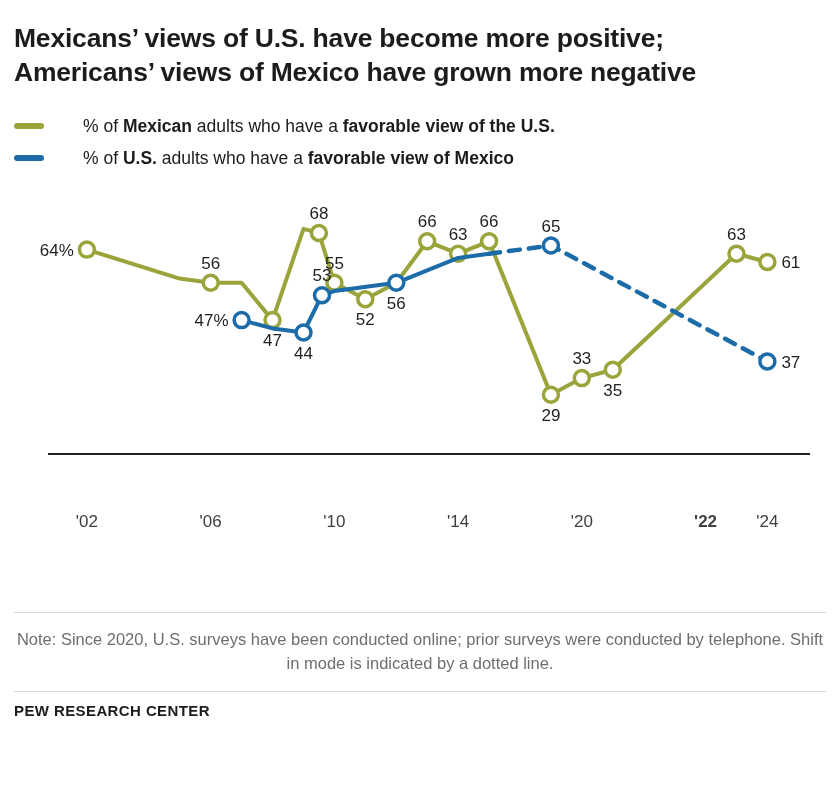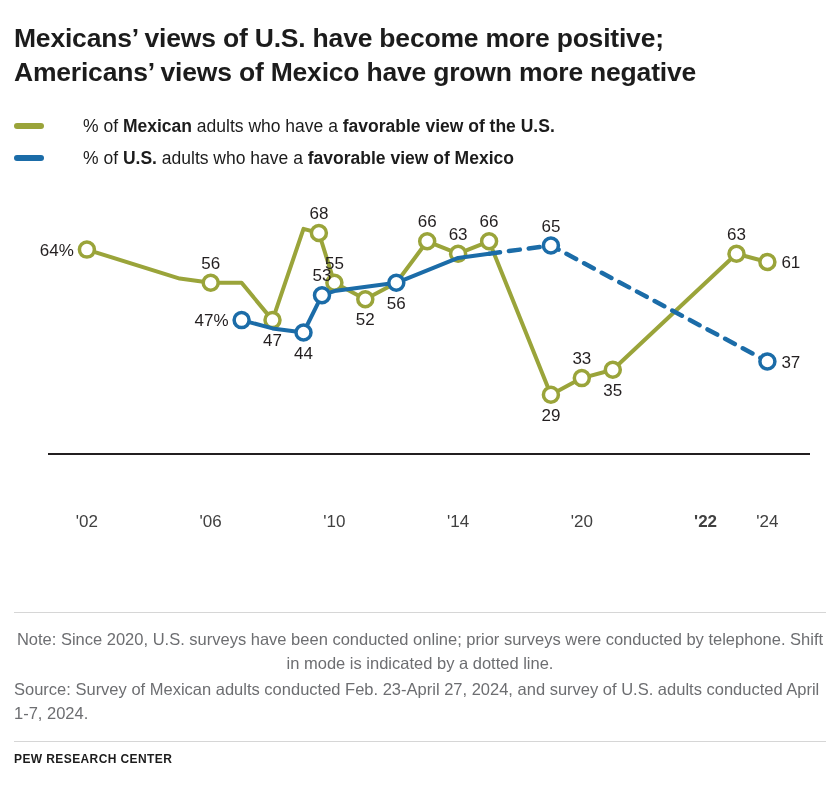--- a/index.html
+++ b/index.html
@@ -193,7 +193,6 @@
   <div class="notes">
     <div class="rule"></div>
     <div class="note-text">Note: Since 2020, U.S. surveys have been conducted online; prior surveys were conducted by telephone. Shift in mode is indicated by a dotted line.</div>
-    <div class="source-text">Source: Survey of Mexican adults conducted Feb. 23-April 27, 2024, and survey of U.S. adults conducted April 1-7, 2024.</div>
     <div class="footer-rule"></div>
     <div class="brand">PEW RESEARCH CENTER</div>
   </div>

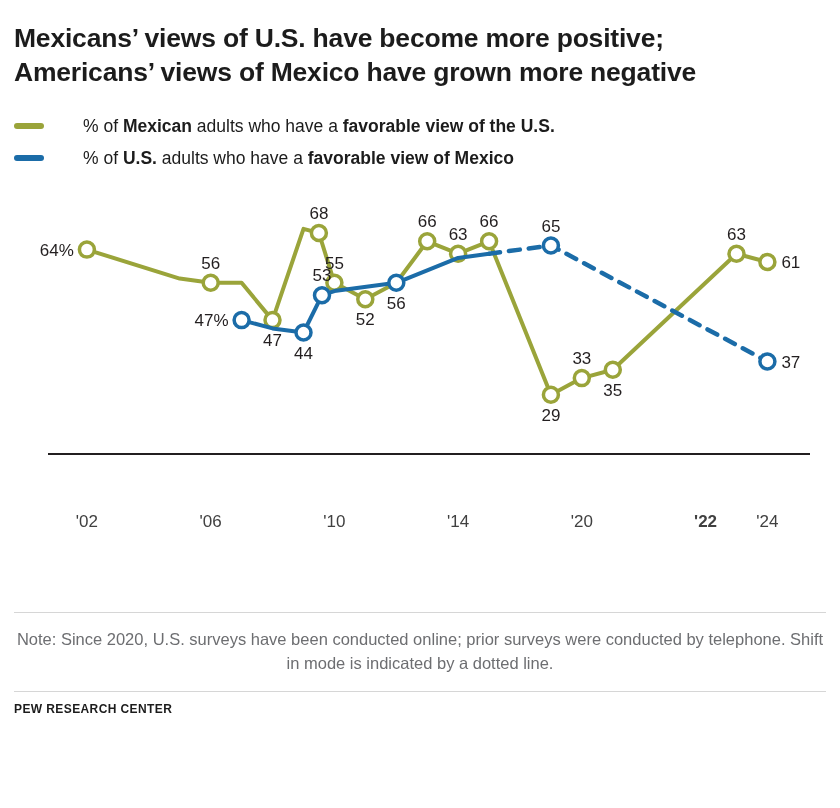--- a/index.html
+++ b/index.html
@@ -103,7 +103,7 @@
     margin-bottom: 10px;
   }
   .brand {
-    font-size: 12px;
+    font-size: 15px;
     font-weight: bold;
     letter-spacing: 0.4px;
     color: #1c1c1c;

